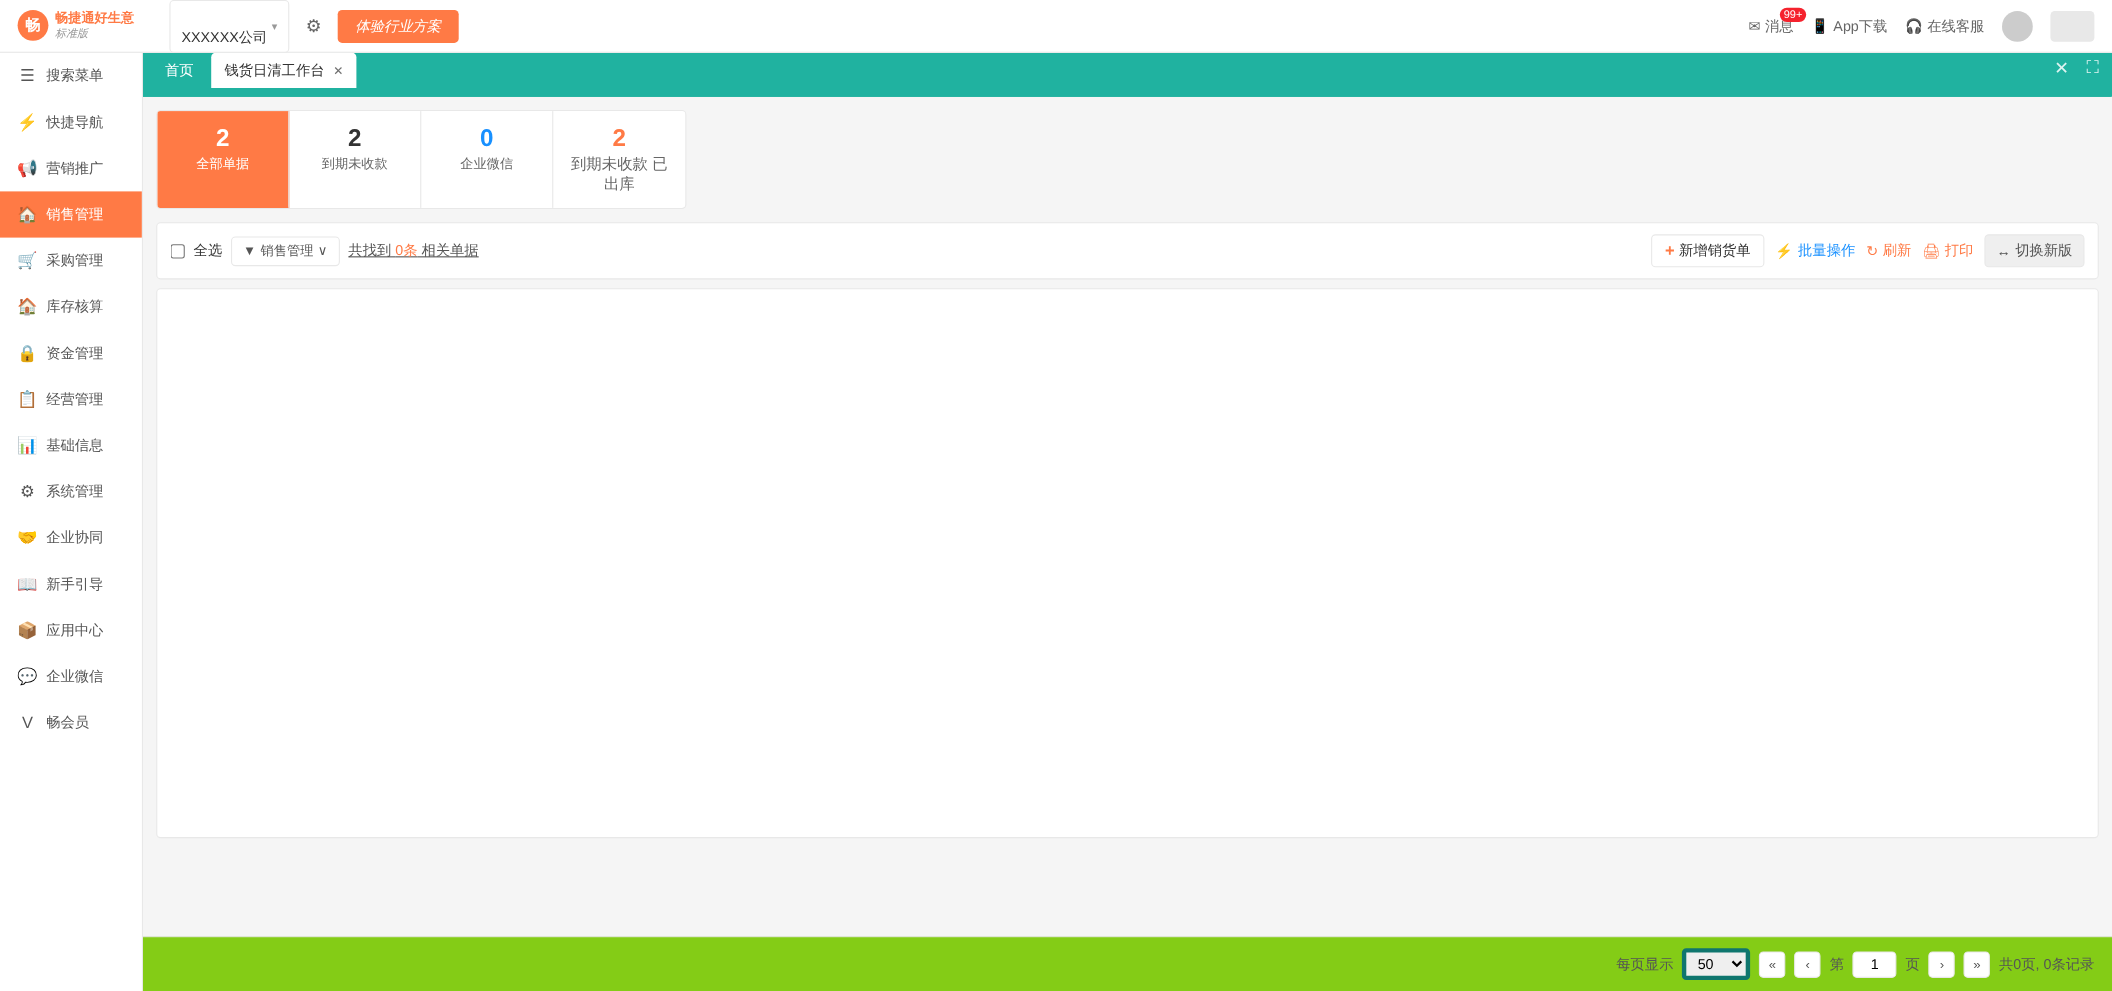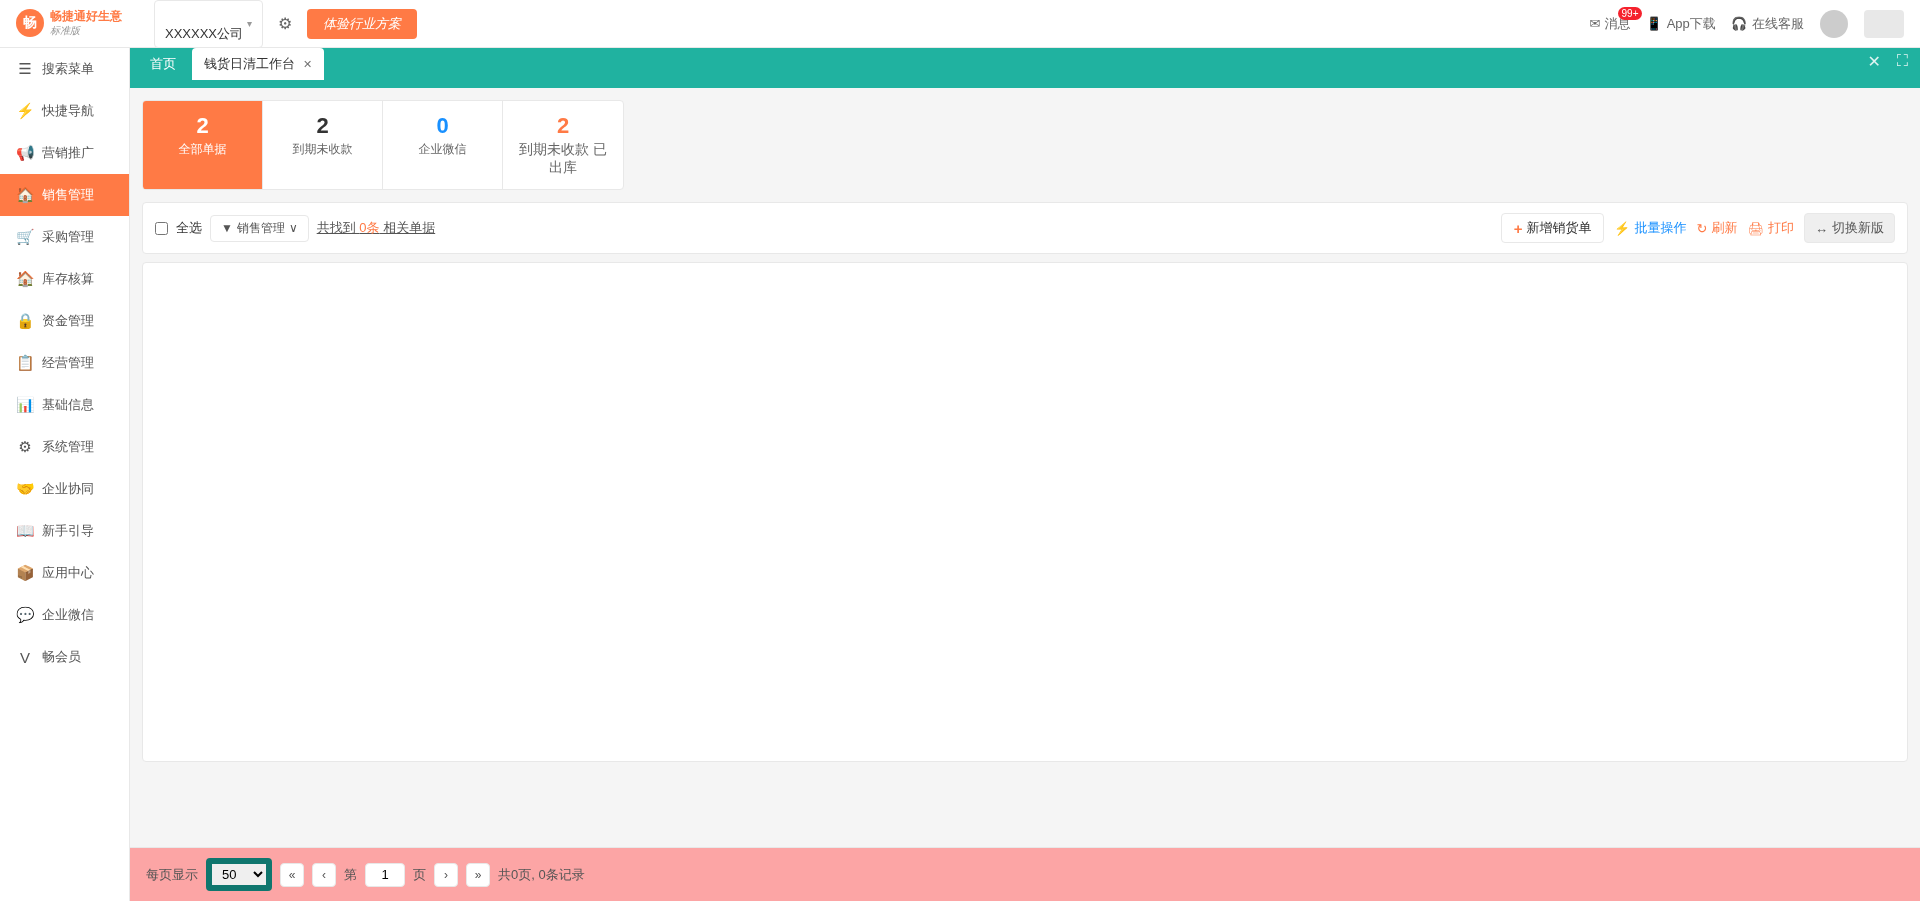--- a/index.html
+++ b/index.html
@@ -188,9 +188,9 @@
 
     
     .pagination {
-      display: flex; align-items: center; justify-content: flex-start;
+      display: flex; align-items: center; justify-content: flex-end;
       gap: 8px; padding: 10px 16px;
-      background: #fca5a5; border-top: 1px solid #e8e8e8;
+      background: #84cc16; border-top: 1px solid #e8e8e8;
       font-size: 13px; color: #555;
       position: fixed; bottom: 0; left: 130px; right: 0;
     }

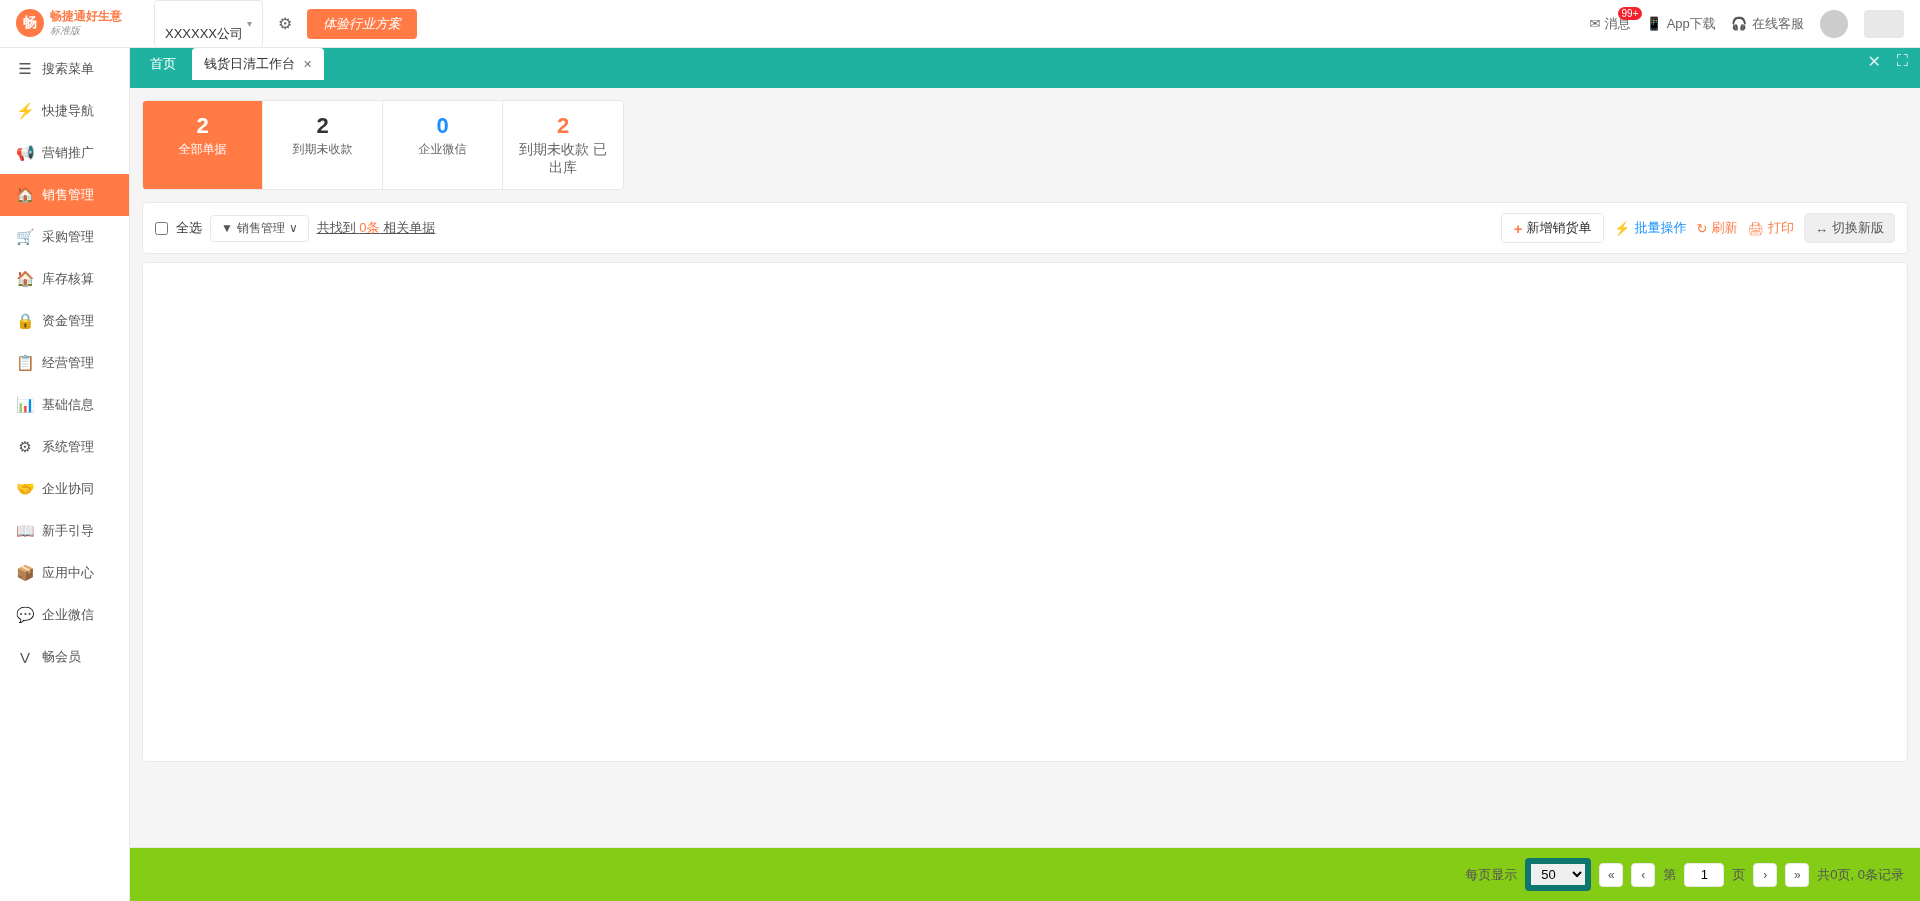--- a/index.html
+++ b/index.html
@@ -195,7 +195,7 @@
       position: fixed; bottom: 0; left: 130px; right: 0;
     }
     .page-size-select {
-      border: 6px solid #0f766e; border-radius: 4px;
+      border: 4px solid #0f766e; border-radius: 4px;
       padding: 2px 6px; font-size: 13px; cursor: pointer;
     }
     .page-nav-btn {

